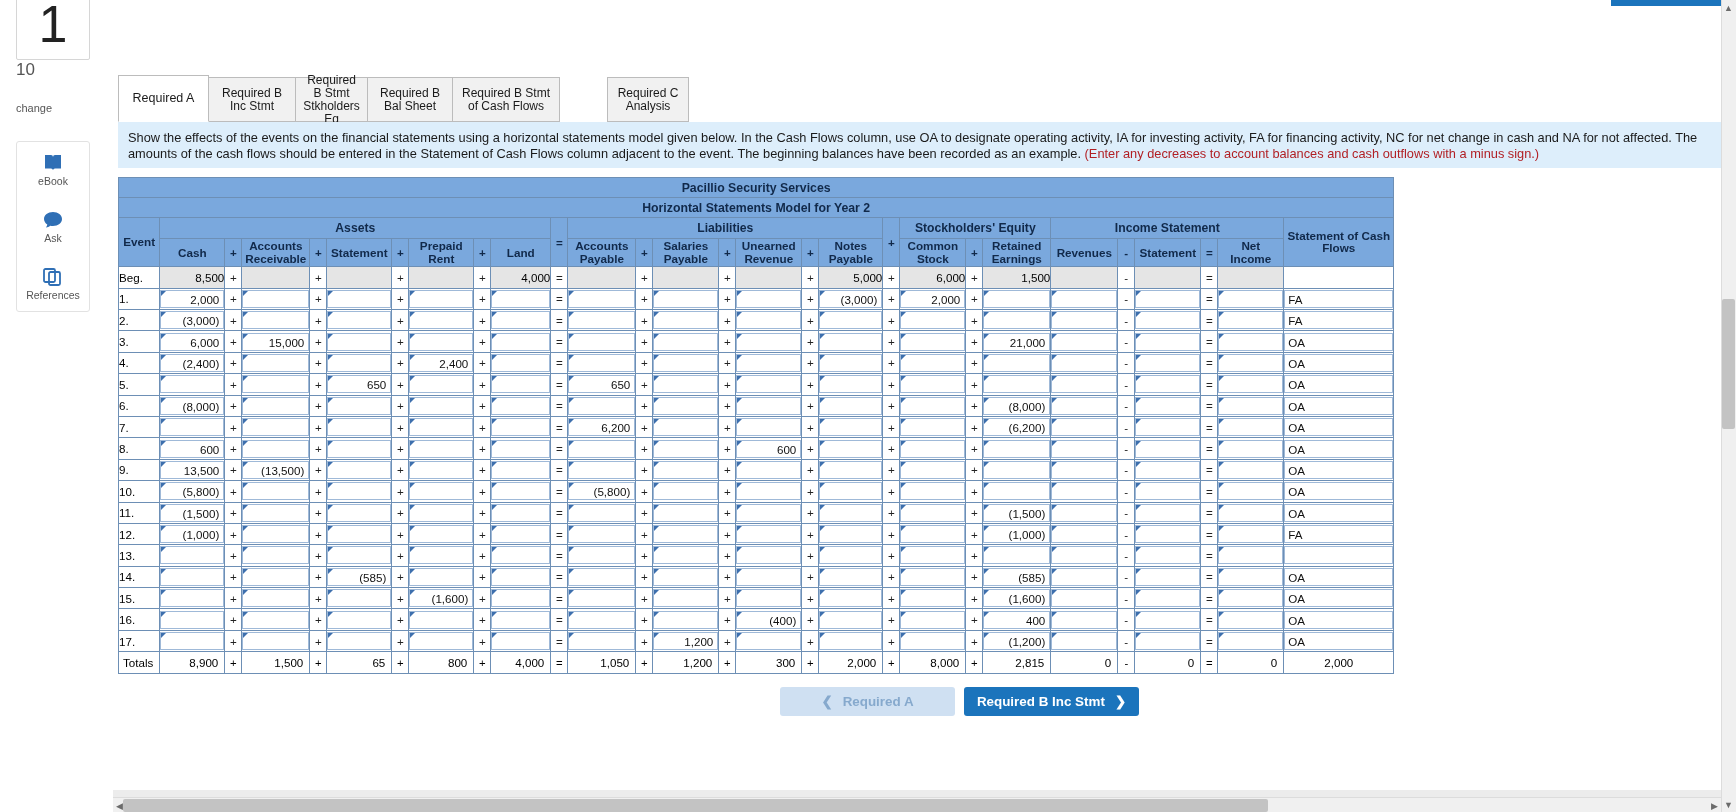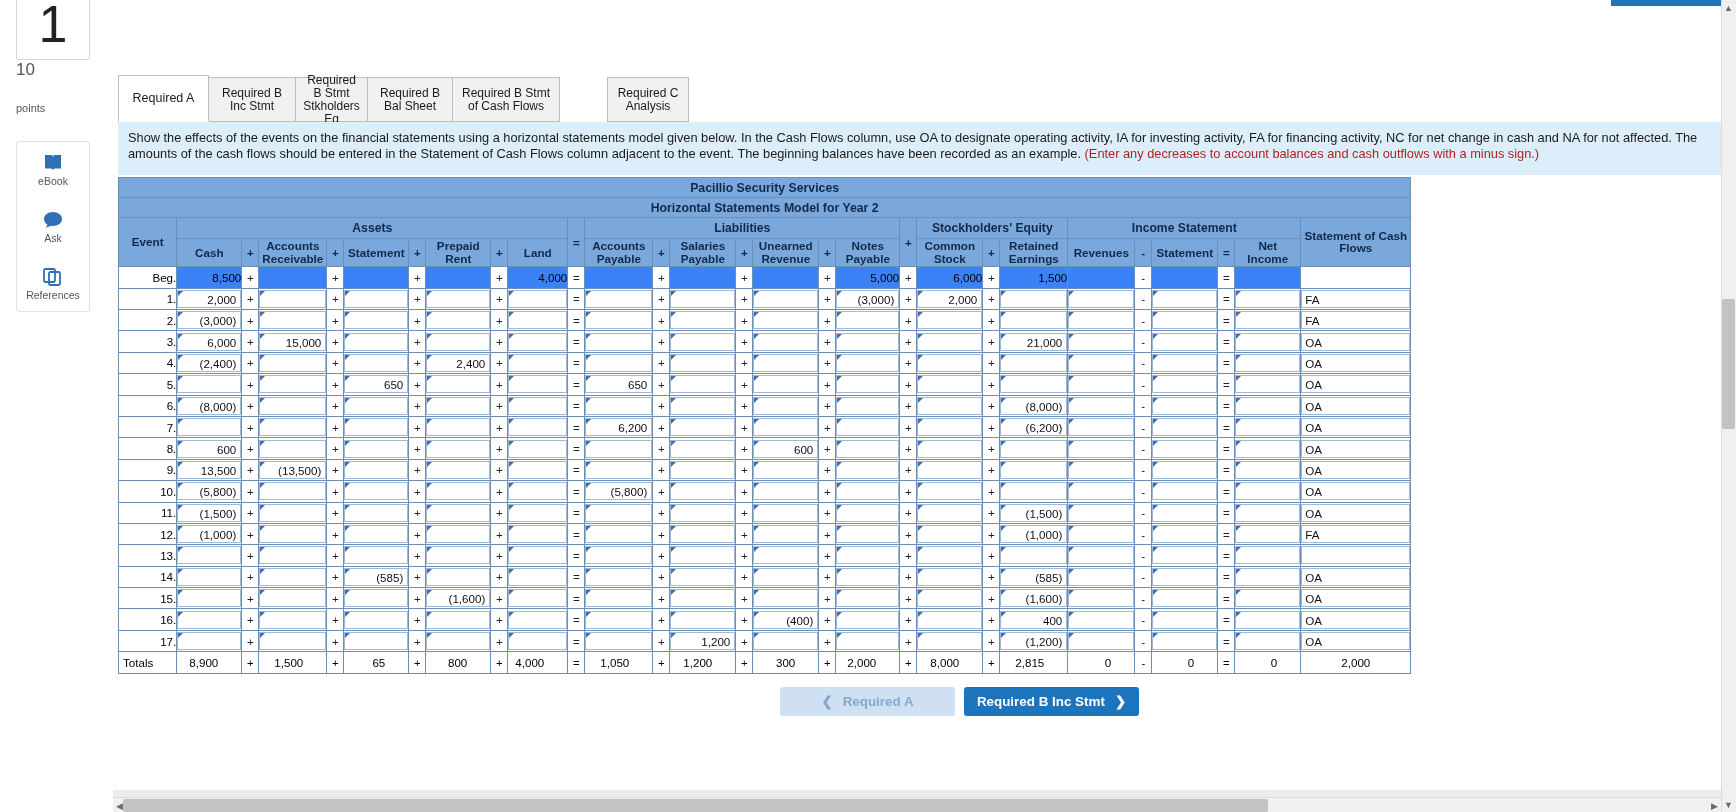--- a/index.html
+++ b/index.html
@@ -141,7 +141,7 @@
     <span class="num">1</span>
   </div>
   <div id="points-val">10</div>
-  <div id="points-lbl">points</div>
+  <div id="points-lbl">change</div>
 
   <div id="tool-panel">
     <div class="tool-item">

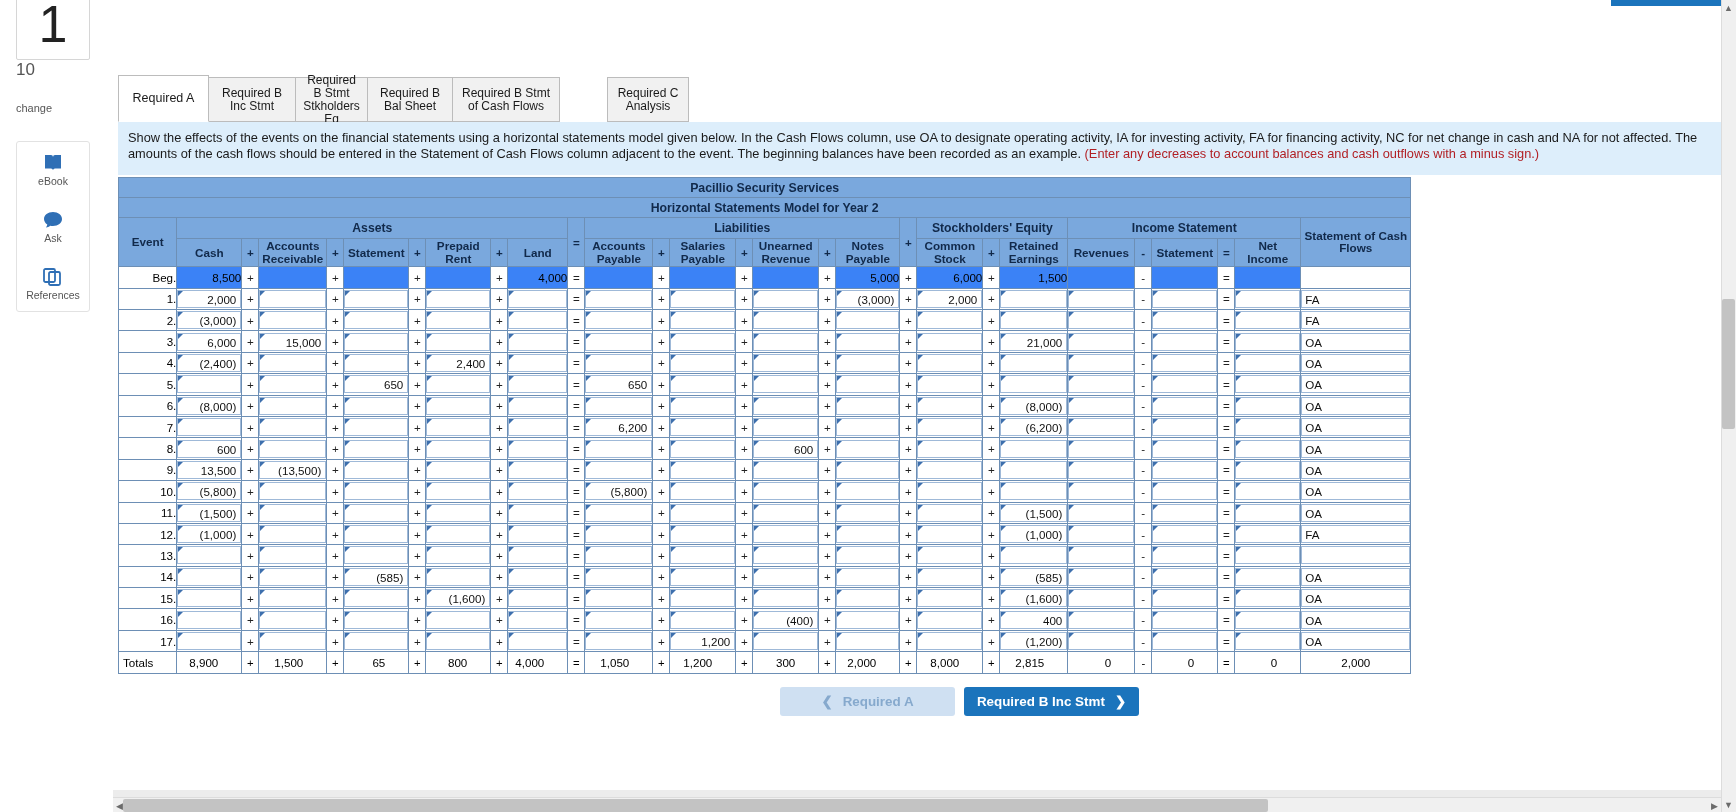--- a/index.html
+++ b/index.html
@@ -66,7 +66,7 @@
   
   #instructions {
     position:absolute; left:5px; top:122px; width:1618px; min-height:44px;
-    background:#ddeefb; padding:8px 10px 14px 10px;
+    background:#ddeefb; padding:8px 10px 7px 10px;
     font-size:12.8px; line-height:15.5px; color:#1a1a1a;
   }
   #instructions .hl { color:#b11f24; }

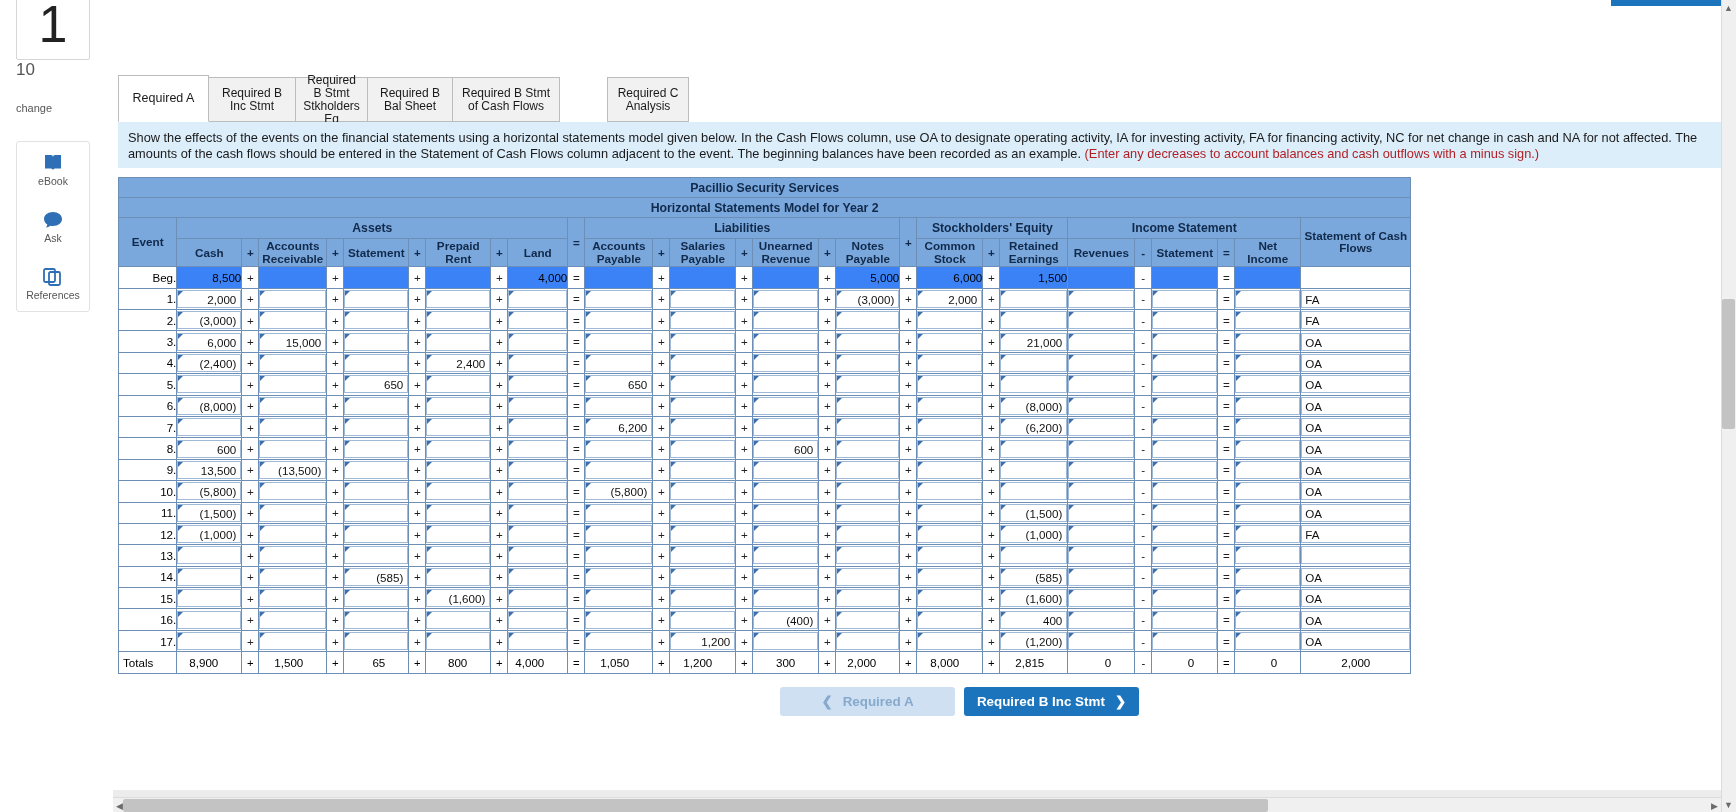--- a/index.html
+++ b/index.html
@@ -87,7 +87,7 @@
   .hdr.col  { font-size:11.7px; line-height:12.4px; padding:1px 2px; }
   .op { background:#7aa8dd; color:#11294a; font-weight:bold; text-align:center; font-size:11.3px; width:17px;}
   .opw { background:#ffffff; color:#222; text-align:center; font-size:11.3px; width:17px; border-left:none; border-right:none;}
-  td.evt { background:#ffffff; text-align:right; padding-left:4px; font-size:11.5px; width:38px; }
+  td.evt { background:#ffffff; text-align:left; padding-left:4px; font-size:11.5px; width:38px; }
 
   
   td.cell { background:#ffffff; padding:1px 1px; }

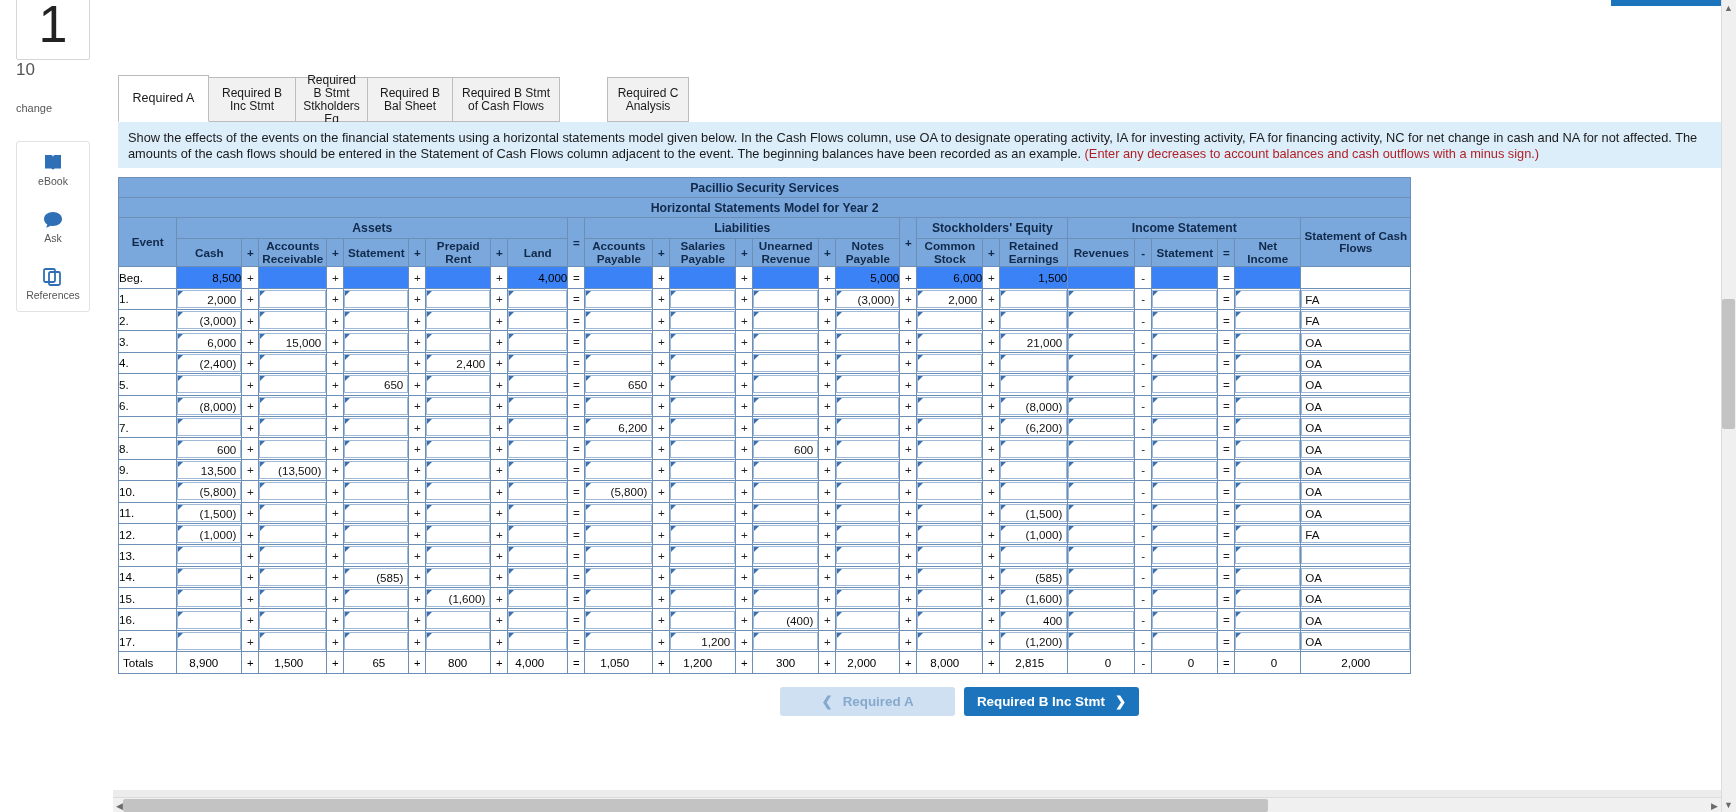--- a/index.html
+++ b/index.html
@@ -110,7 +110,7 @@
     border-color:#3d6fad transparent transparent transparent;
   }
   .inp.noflag::before { display:none; }
-  td.beg { background:#3b82f6; text-align:right; padding-right:6px; font-size:11.6px;}
+  td.beg { background:#e5e5e5; text-align:right; padding-right:6px; font-size:11.6px;}
   tr.tot td { background:#ffffff; font-weight:normal; text-align:right; padding-right:23px; height:22px;}
   tr.tot td.evt { text-align:left; padding-left:4px; }
   tr.tot td.op2 { text-align:center; padding:0; font-size:11.3px;}

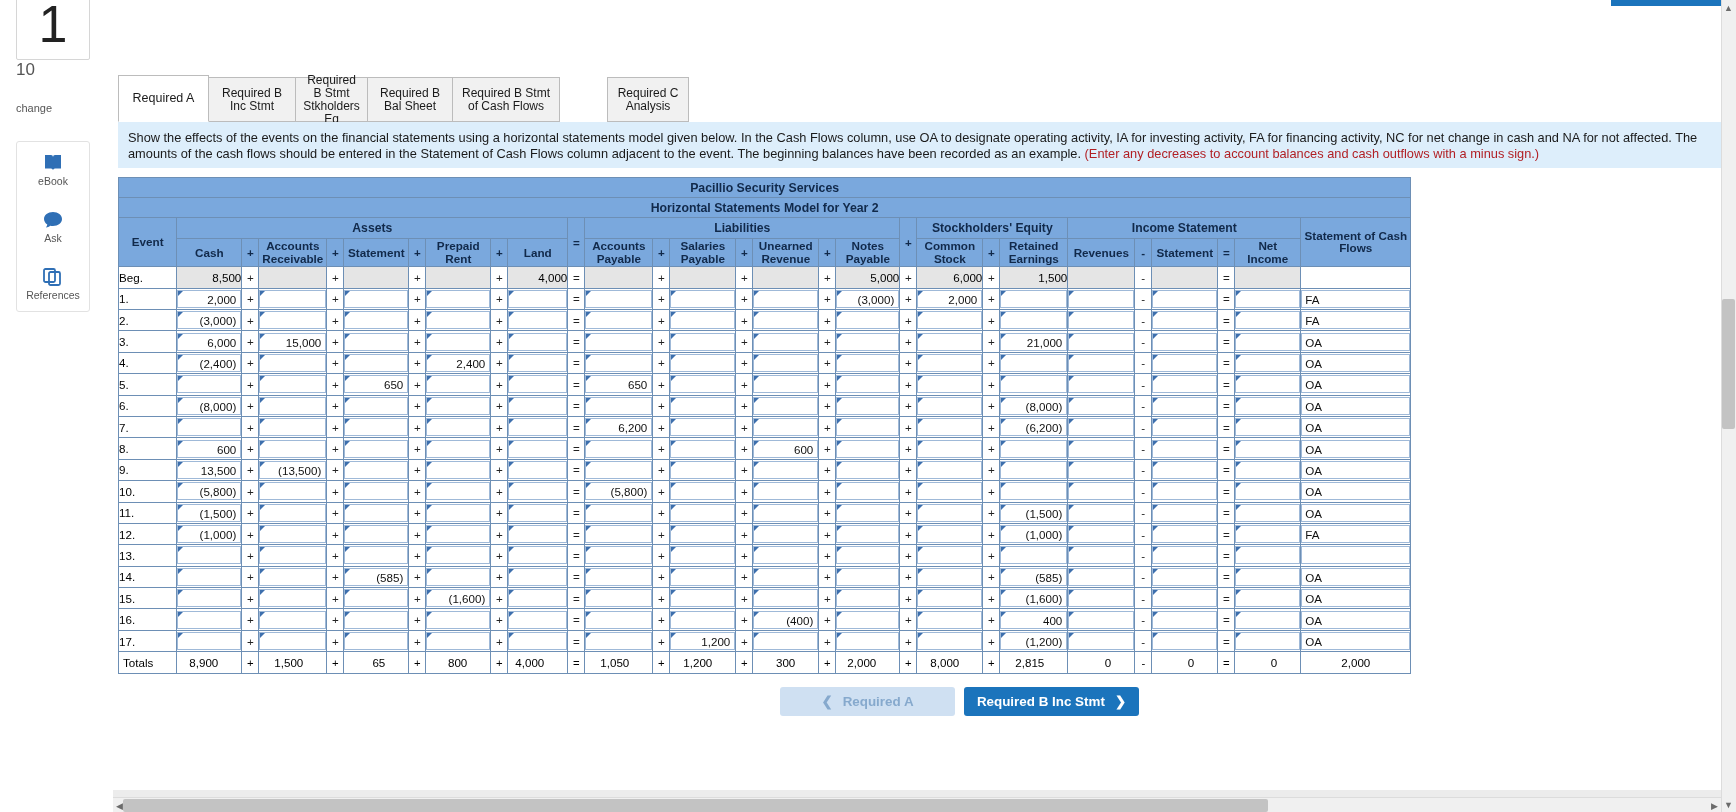--- a/index.html
+++ b/index.html
@@ -111,7 +111,7 @@
   }
   .inp.noflag::before { display:none; }
   td.beg { background:#e5e5e5; text-align:right; padding-right:6px; font-size:11.6px;}
-  tr.tot td { background:#ffffff; font-weight:normal; text-align:right; padding-right:23px; height:22px;}
+  tr.tot td { background:#ffffff; font-weight:normal; text-align:right; padding-right:6px; height:22px;}
   tr.tot td.evt { text-align:left; padding-left:4px; }
   tr.tot td.op2 { text-align:center; padding:0; font-size:11.3px;}
   .cf { background:#ffffff; text-align:left; padding-left:4px; font-size:11.5px; }

